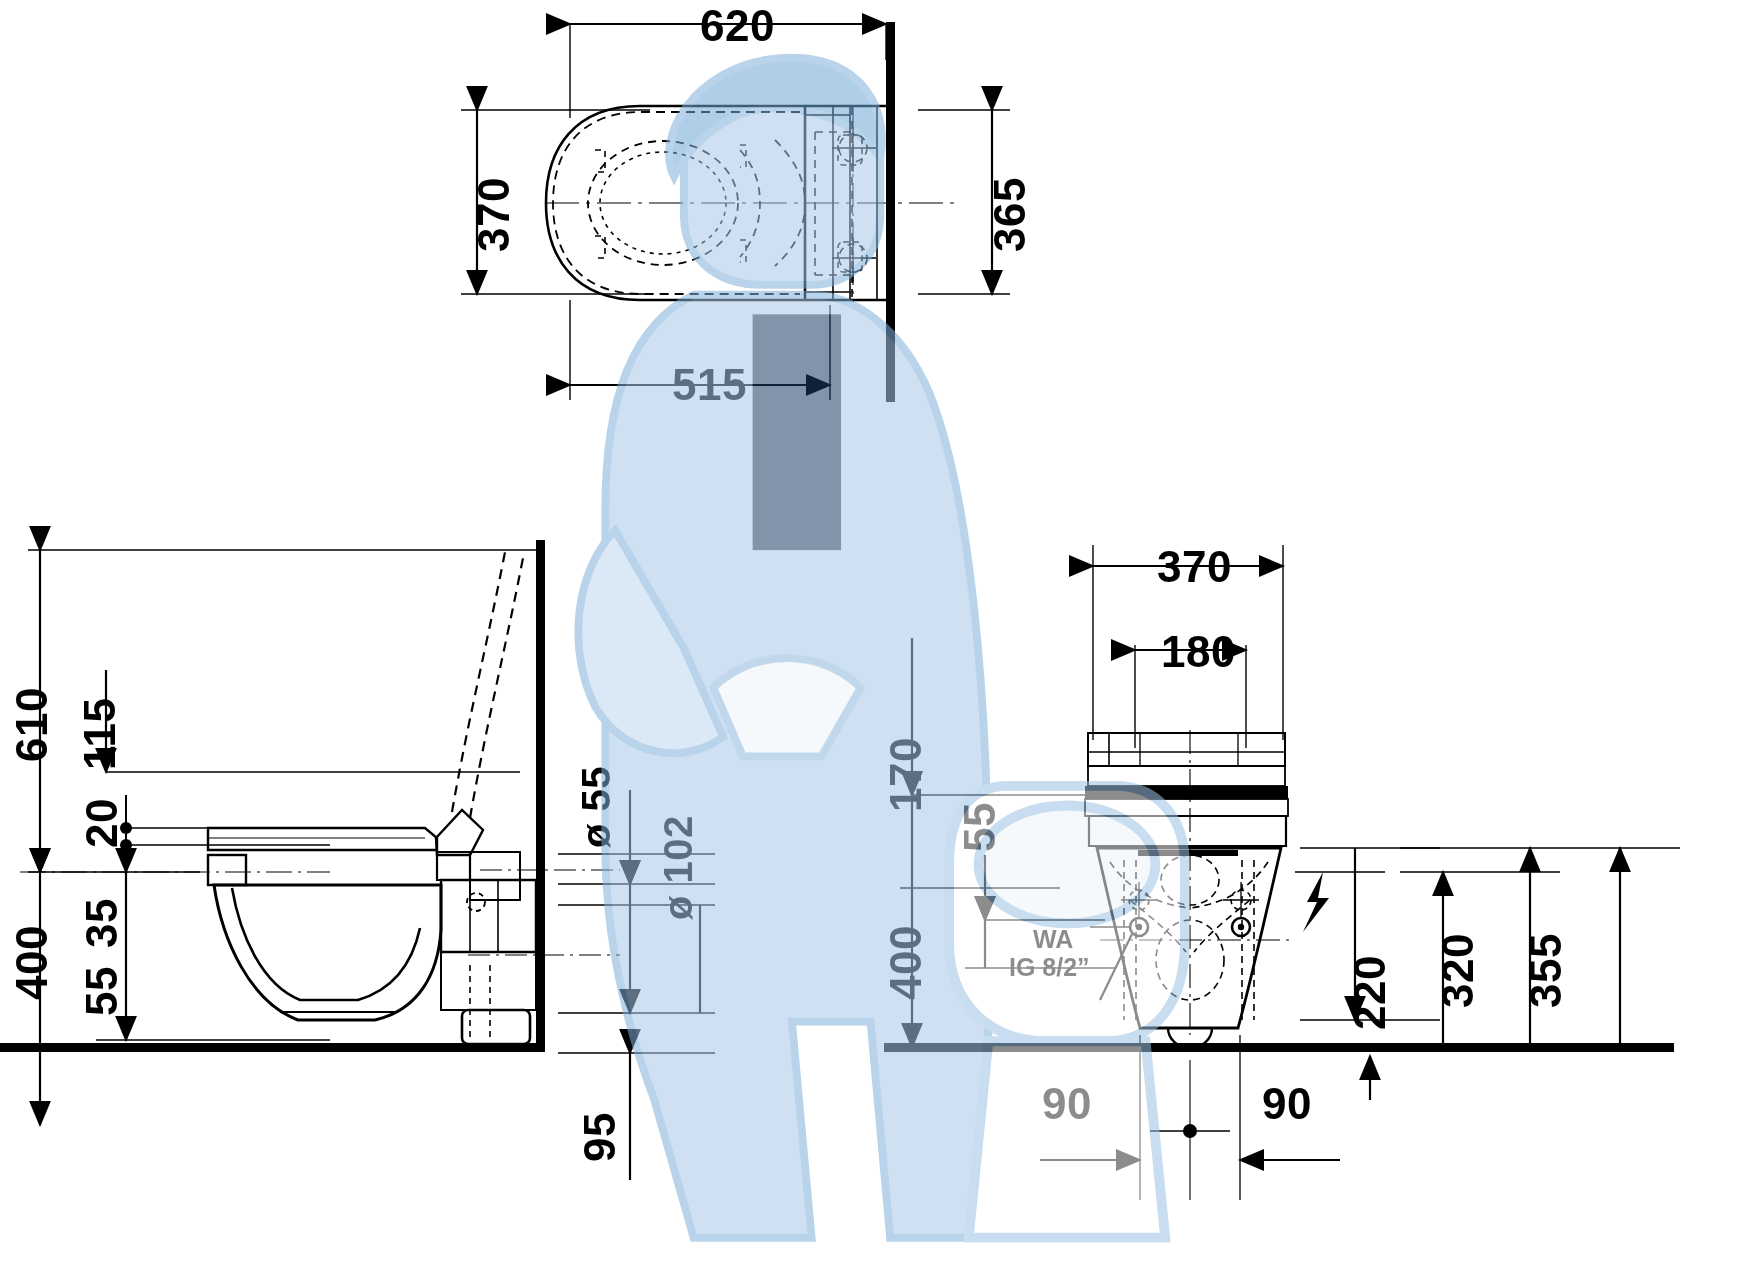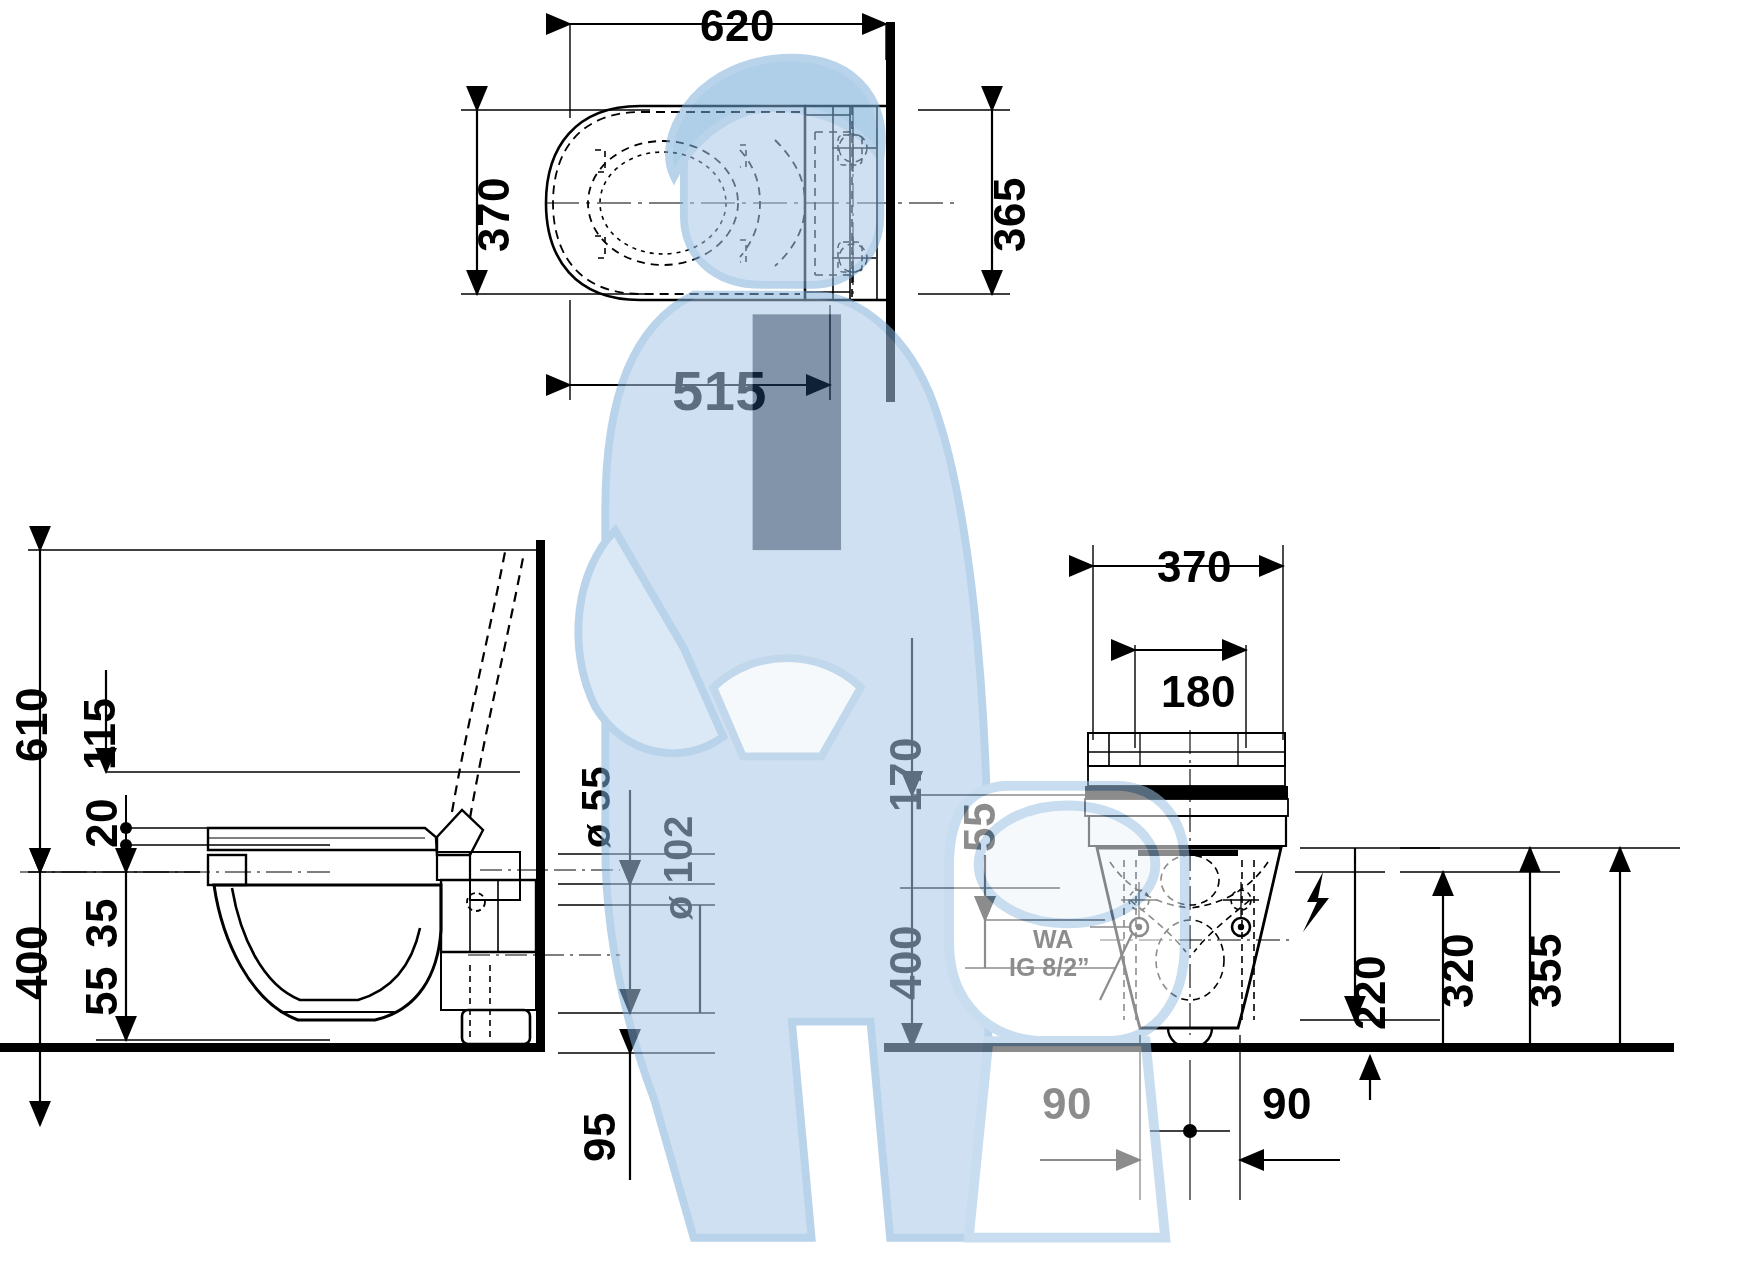--- a/index.html
+++ b/index.html
@@ -301,7 +301,7 @@
 
   <div class="dimlabel vert" style="left:988px; top:252px; font-size:44px;">365</div>
 
-  <div class="dimlabel" style="left:672px; top:363px; font-size:56px;">515</div>
+  <div class="dimlabel" style="left:672px; top:363px; font-size:44px;">515</div>
 
   <div class="dimlabel vert" style="left:10px; top:762px; font-size:44px;">610</div>
 

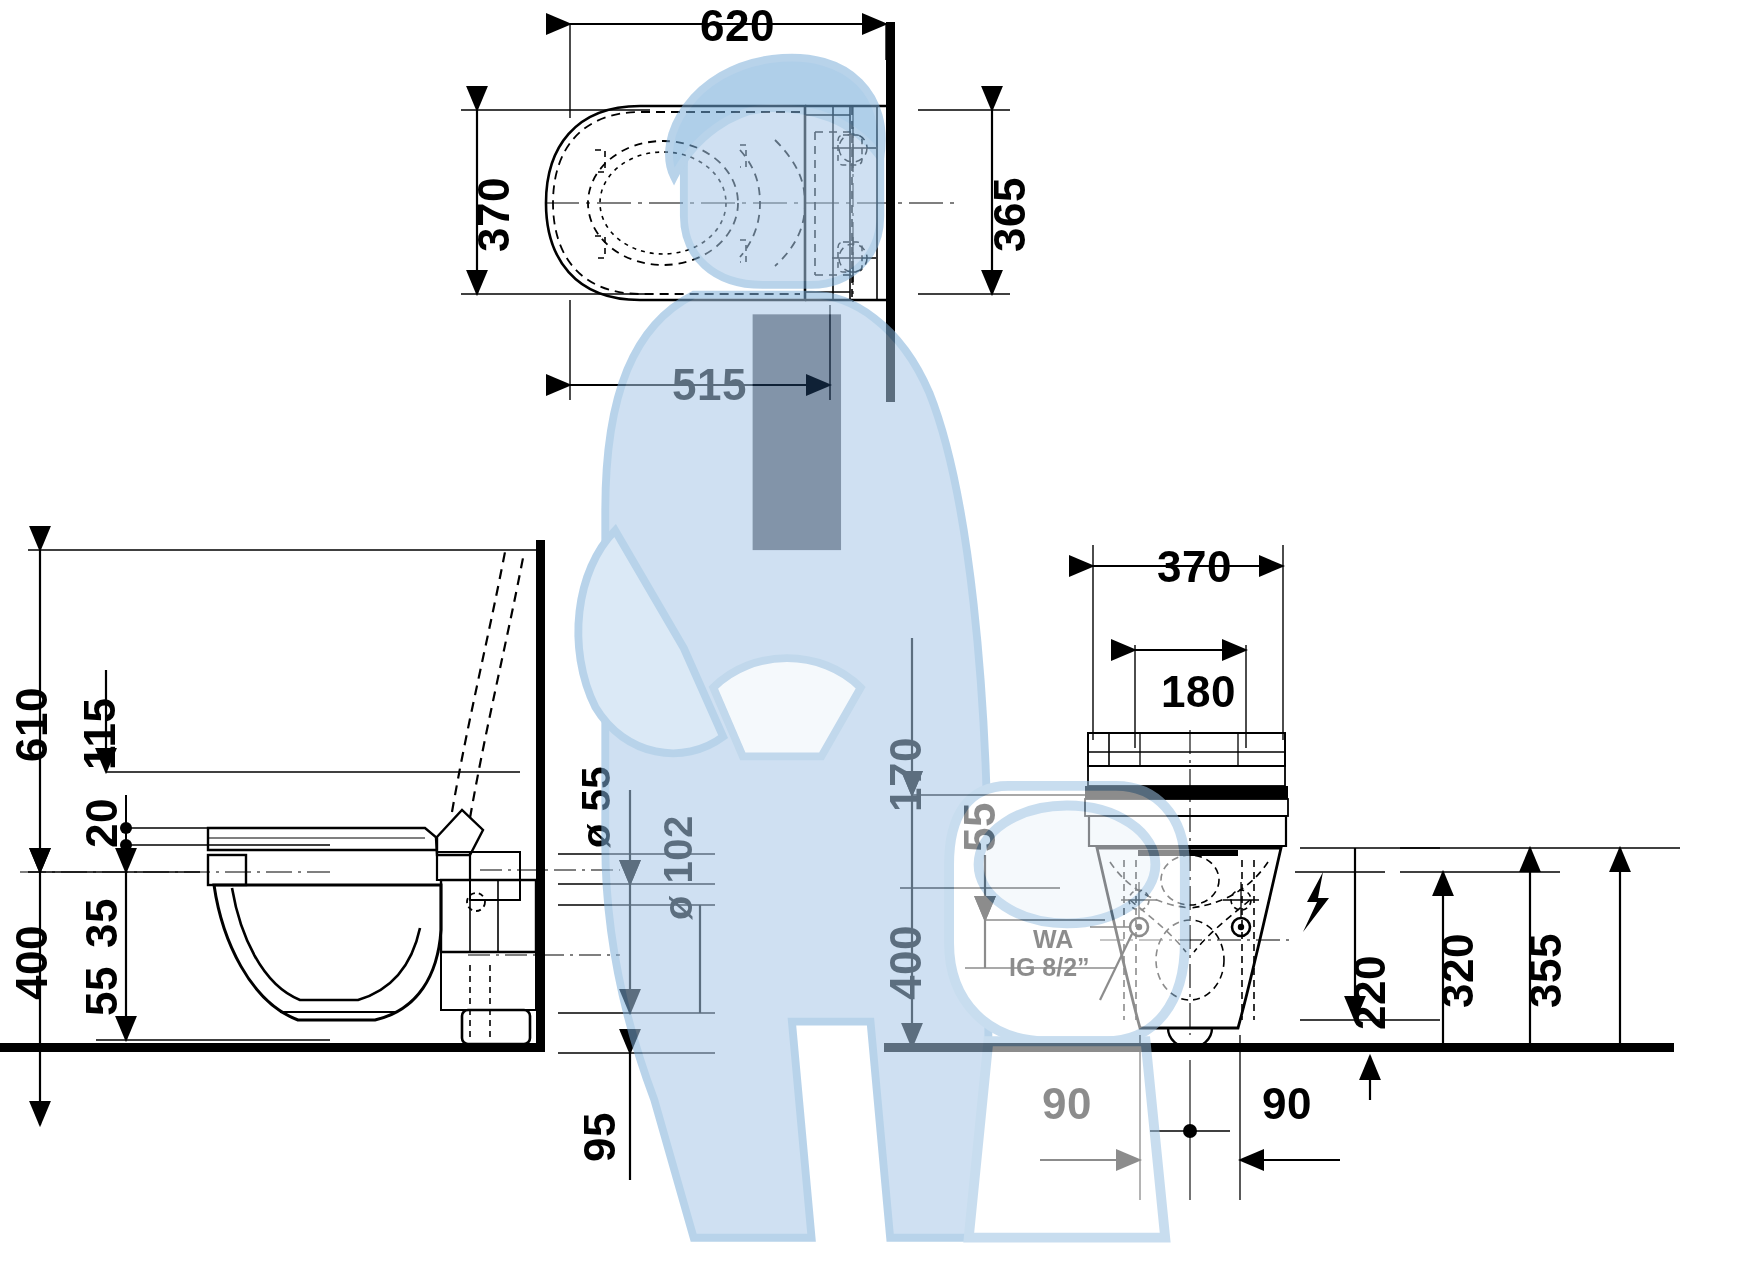--- a/index.html
+++ b/index.html
@@ -323,7 +323,7 @@
 
   <div class="dimlabel" style="left:1157px; top:545px; font-size:44px;">370</div>
 
-  <div class="dimlabel" style="left:1161px; top:630px; font-size:44px;margin-top:40px;">180</div>
+  <div class="dimlabel" style="left:1161px; top:630px; font-size:44px;">180</div>
 
   <div class="dimlabel vert" style="left:884px; top:812px; font-size:44px;">170</div>
 

